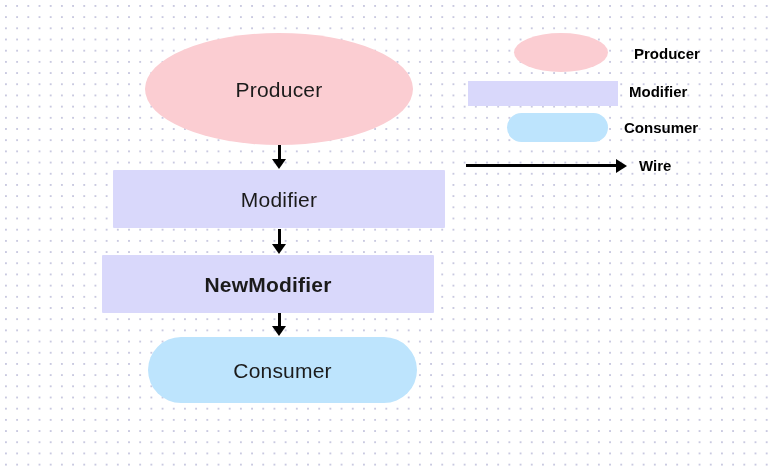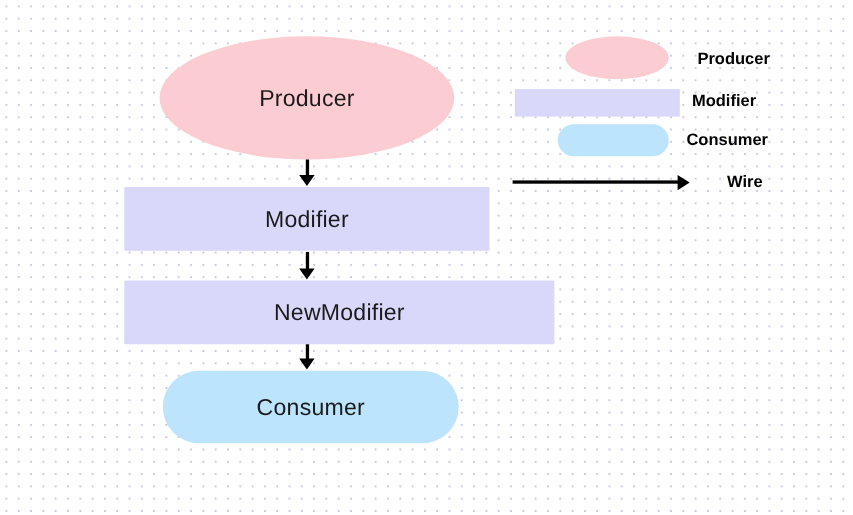--- a/index.html
+++ b/index.html
@@ -138,7 +138,7 @@
   .legend-text-producer  { left: 634px; top: 46px; }
   .legend-text-modifier  { left: 629px; top: 84px; }
   .legend-text-consumer  { left: 624px; top: 120px; }
-  .legend-text-wire      { left: 639px; top: 158px; margin-left: 22px; }
+  .legend-text-wire      { left: 639px; top: 158px; }
 
   
   .legend-wire {

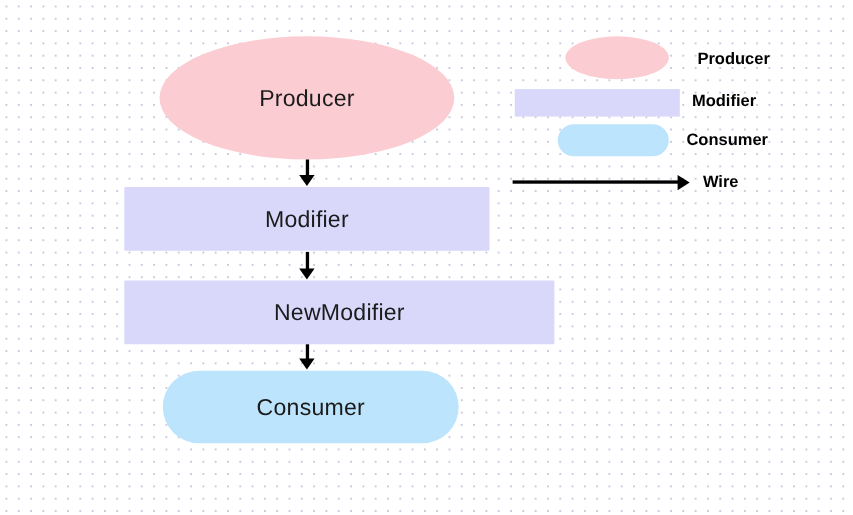--- a/index.html
+++ b/index.html
@@ -51,12 +51,13 @@
     border-radius: 1px;
   }
   .node-newmodifier {
-    left: 113px;
+    left: 102px;
     top: 255px;
-    width: 391px;
+    width: 332px;
     height: 58px;
     background: #d9d8fb;
     border-radius: 1px;
+    font-weight: bold;
   }
   .node-consumer {
     left: 148px;

